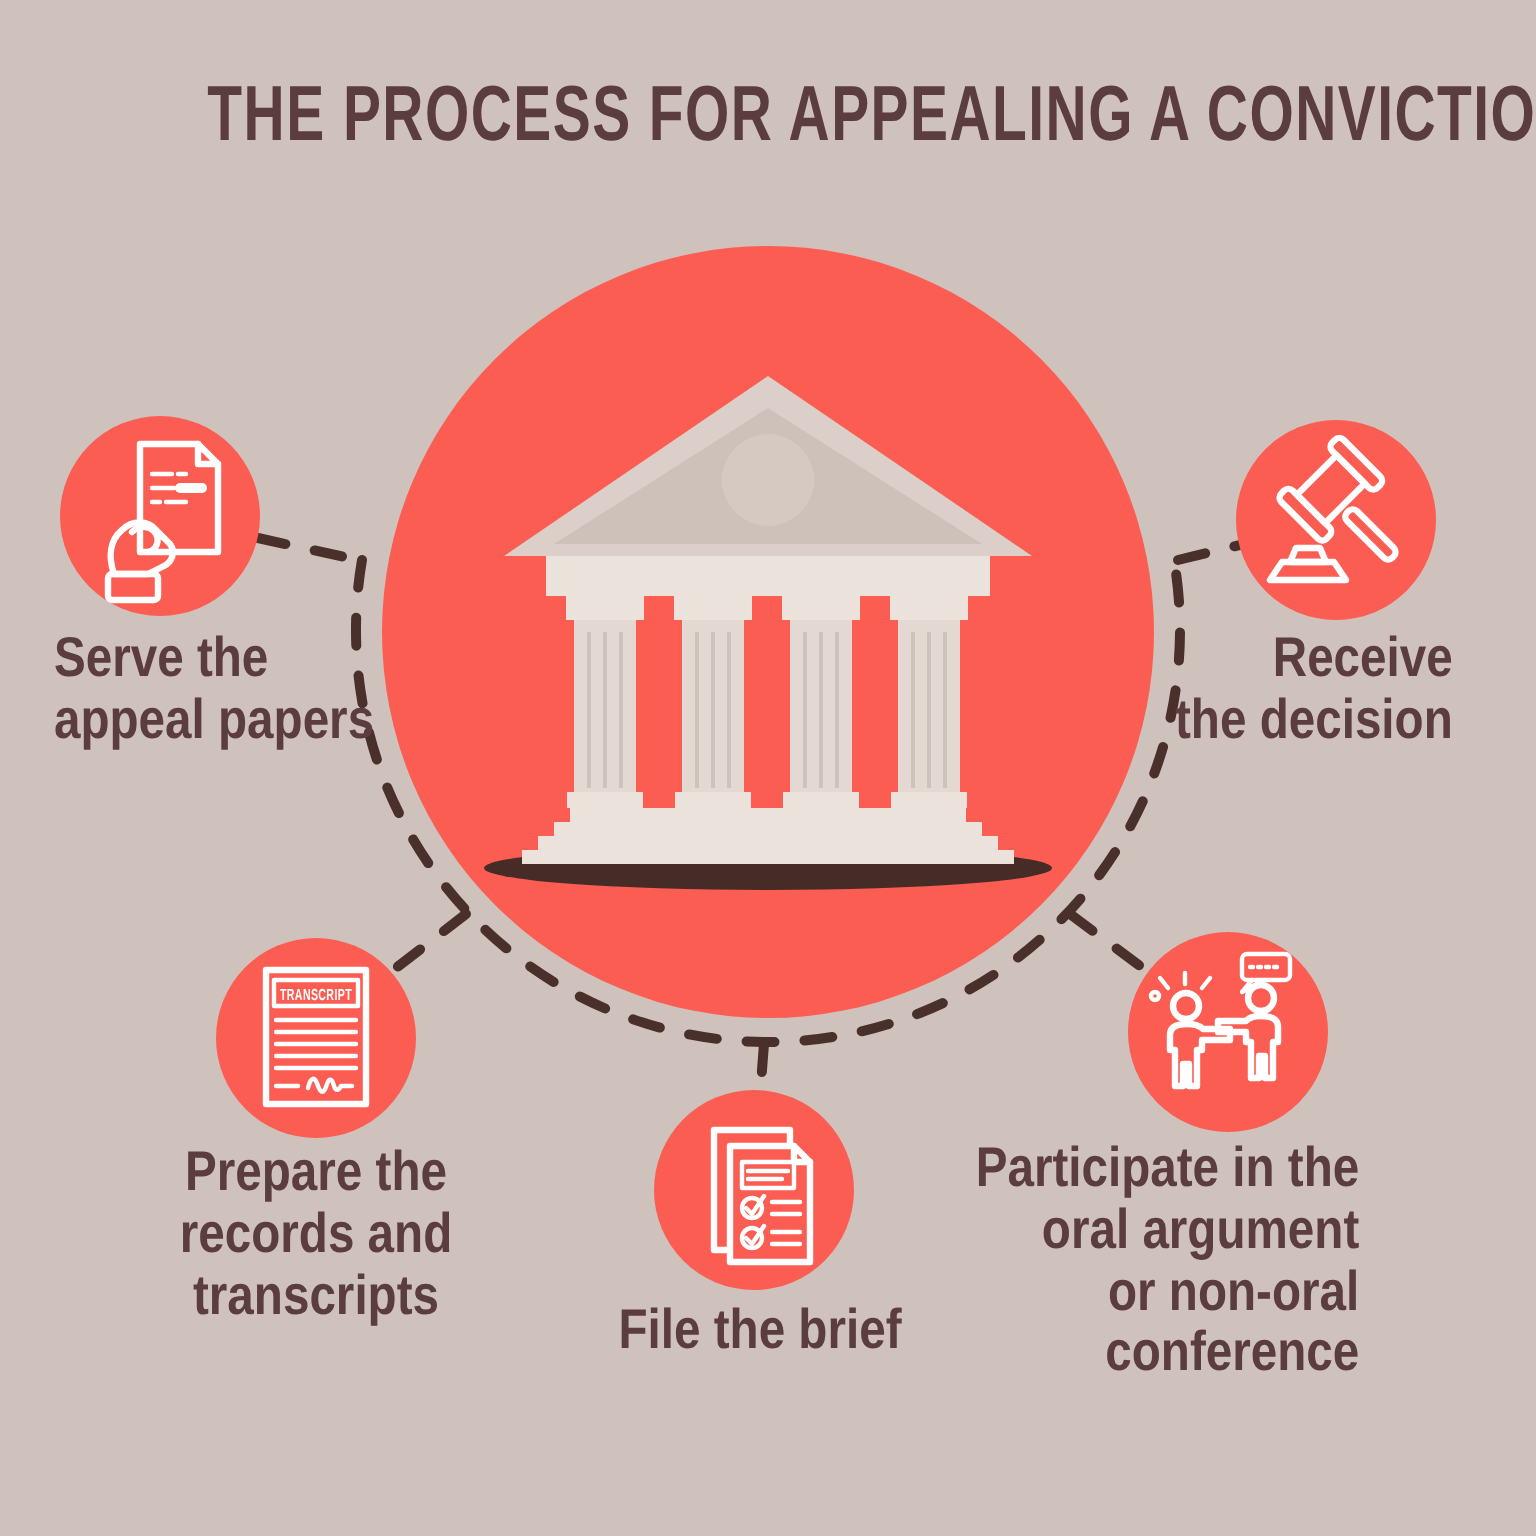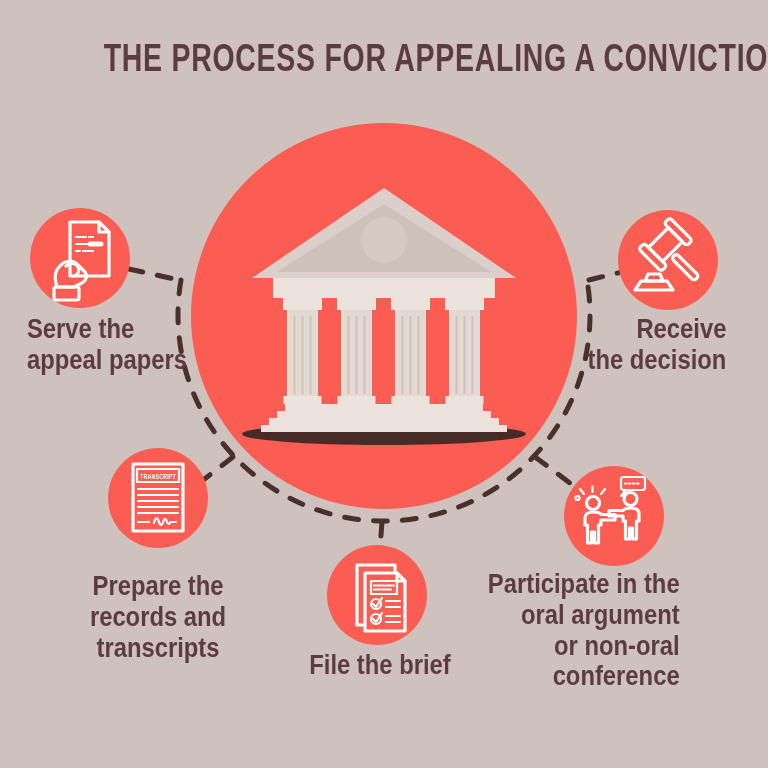--- a/index.html
+++ b/index.html
@@ -143,7 +143,7 @@
   <div class="label ar" style="right:42px;top:314px;">Receive
 the decision</div>
 
-  <div class="node" style="left:108px;top:448px;text-align:center;">
+  <div class="node" style="left:108px;top:469px;text-align:center;">
     <svg class="icon" viewBox="0 0 100 100">
       <rect x="25" y="16" width="50" height="67"></rect>
       <rect x="29" y="21" width="42" height="13" class="thin"></rect>

